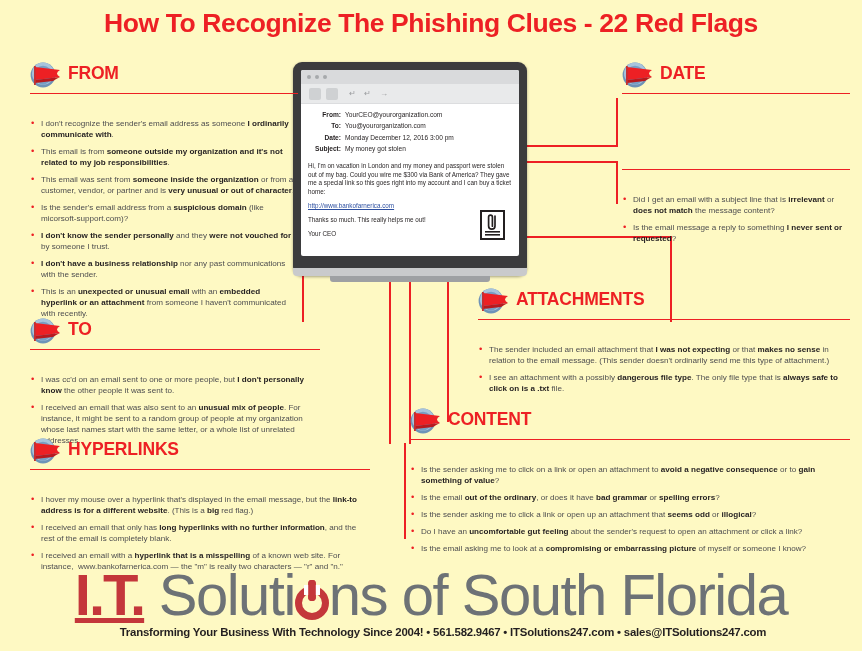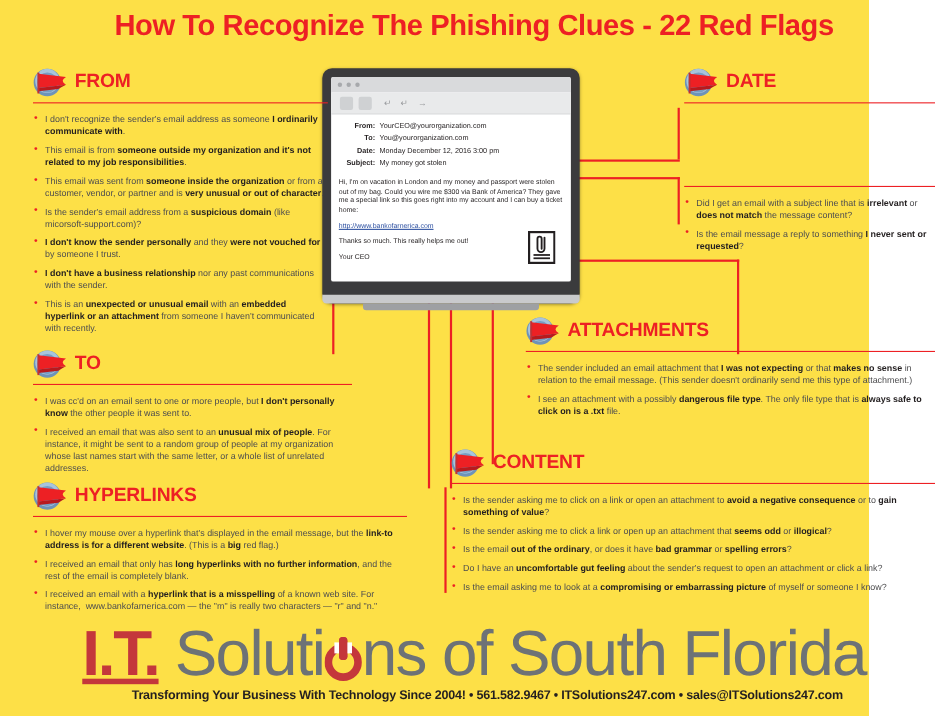--- a/index.html
+++ b/index.html
@@ -9,7 +9,7 @@
     font-family: "Liberation Sans", sans-serif;
     overflow: hidden;
   }
-  #page { position: relative; width: 790px; height: 651px; background:#fde047; }
+  #page { position: relative; width: 862px; height: 651px; background:#fef9c3; }
 
   
   .title {

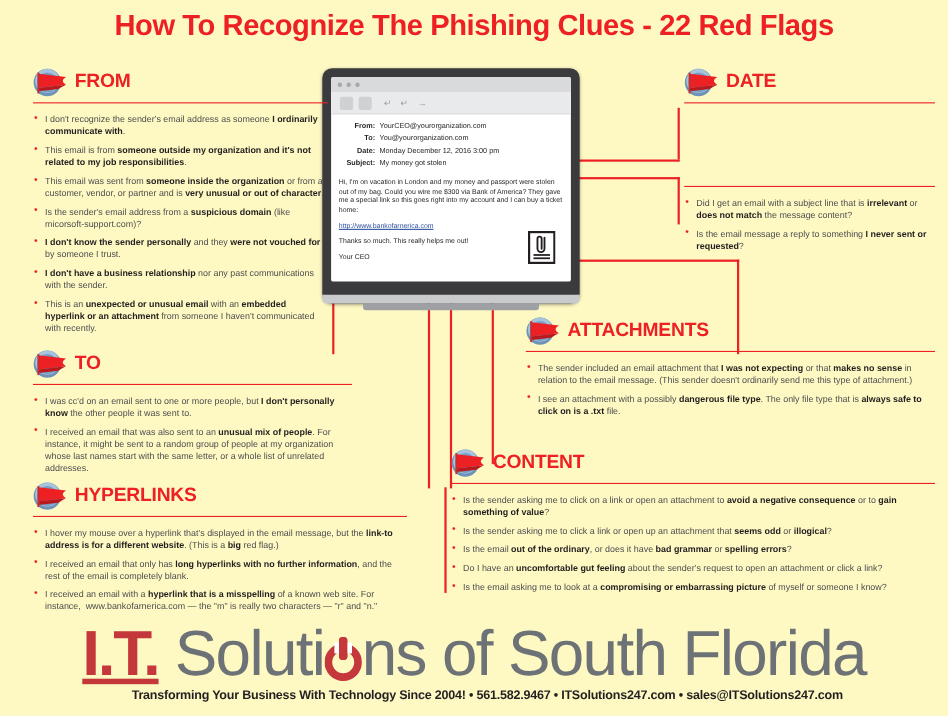--- a/index.html
+++ b/index.html
@@ -33,7 +33,7 @@
   }
   .sec-rule { border-top: 1.6px solid #ED2024; margin-top: 1px; }
 
-  ul.clues { list-style: none; margin-top: 9px; }
+  ul.clues { list-style: none; margin-top: 24px; }
   ul.clues li {
     position: relative;
     padding-left: 11px;

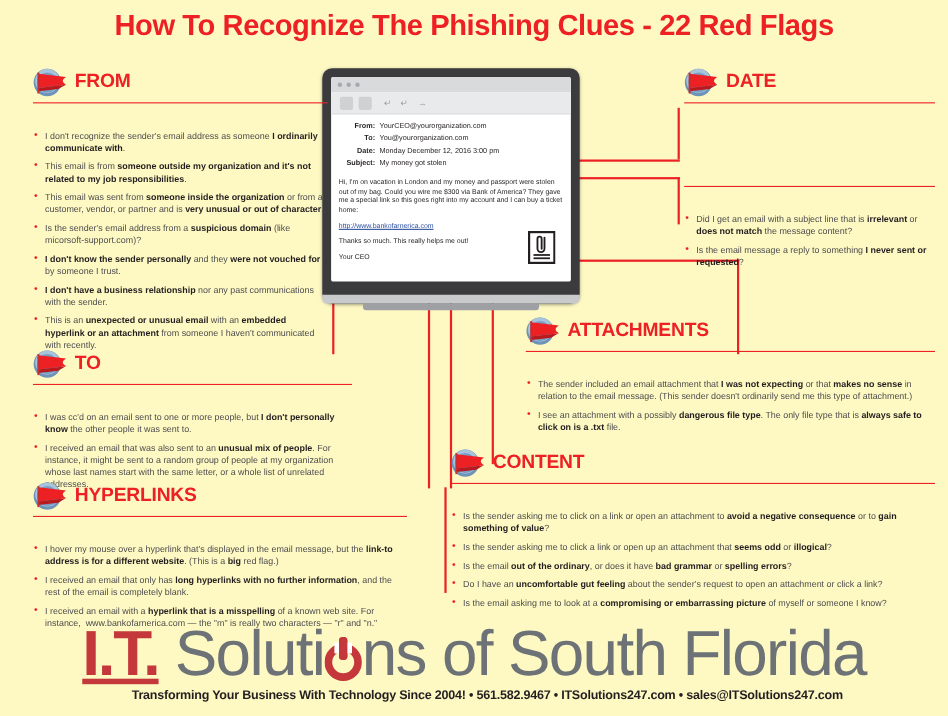--- a/index.html
+++ b/index.html
@@ -336,8 +336,8 @@
     <div class="sec-rule"></div>
     <ul class="clues">
       <li>Is the sender asking me to click on a link or open an attachment to <b>avoid a negative consequence</b> or to <b>gain something of value</b>?</li>
+      <li>Is the email <b>out of the ordinary</b>, or does it have <b>bad grammar</b> or <b>spelling errors</b>?</li>
       <li>Is the sender asking me to click a link or open up an attachment that <b>seems odd</b> or <b>illogical</b>?</li>
-      <li>Is the email <b>out of the ordinary</b>, or does it have <b>bad grammar</b> or <b>spelling errors</b>?</li>
       <li>Do I have an <b>uncomfortable gut feeling</b> about the sender's request to open an attachment or click a link?</li>
       <li>Is the email asking me to look at a <b>compromising or embarrassing picture</b> of myself or someone I know?</li>
     </ul>

